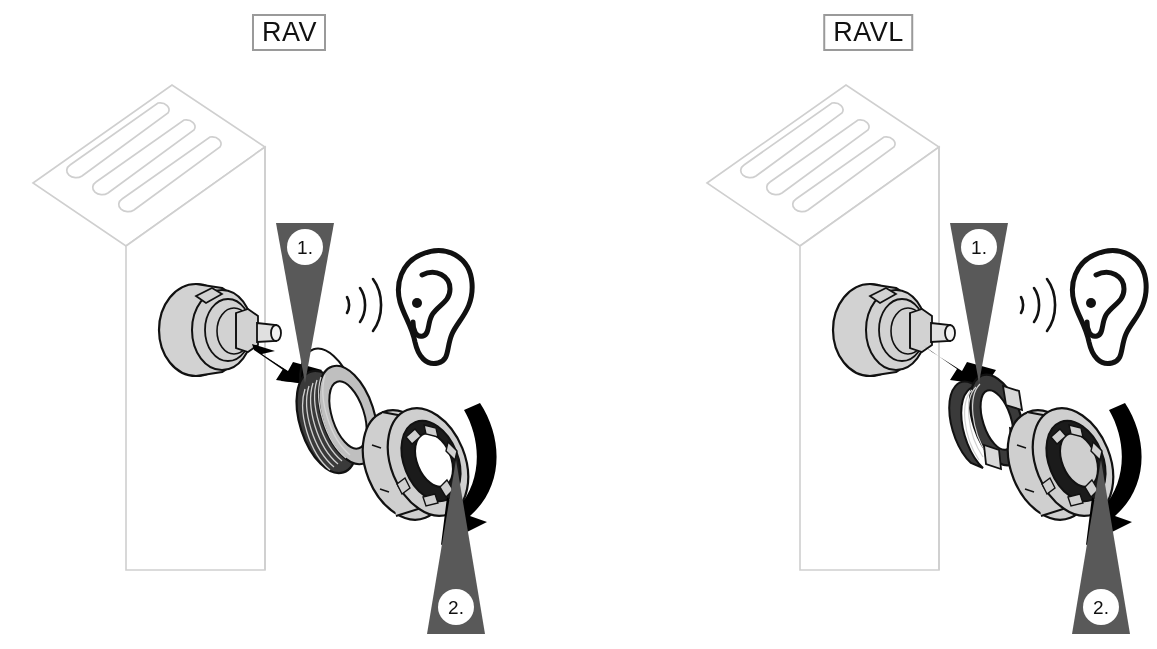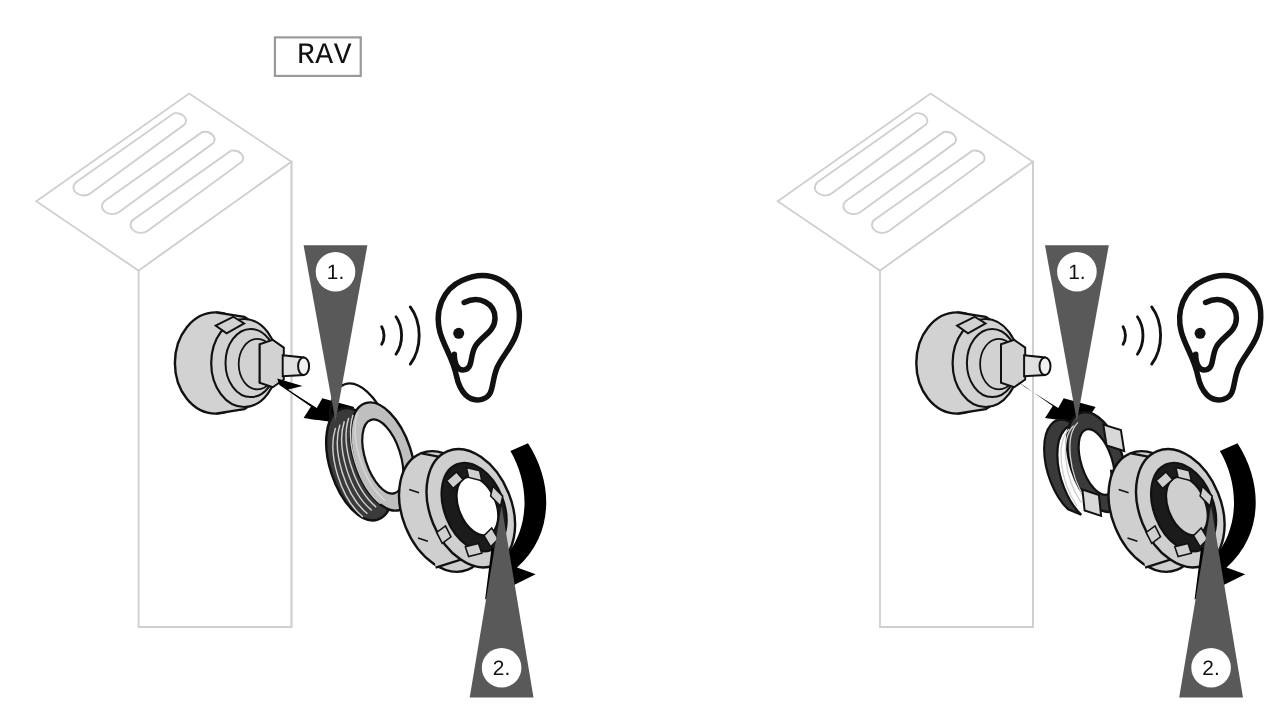--- a/index.html
+++ b/index.html
@@ -31,18 +31,17 @@
 
   .panel-label {
     position: absolute;
-    top: 33px;
+    top: 14px;
     left: 50%;
     transform: translateX(-50%);
     border: 2px solid #9a9a9a;
     background: #ffffff;
-    padding: 2px 7px 3px 19px;
+    padding: 2px 7px 3px 8px;
     font-size: 27px;
     line-height: 1.05;
     letter-spacing: 0.5px;
     color: #111111;
     white-space: nowrap;
-    font-family: Liberation Mono, monospace;
   }
   .scene {
     position: absolute;

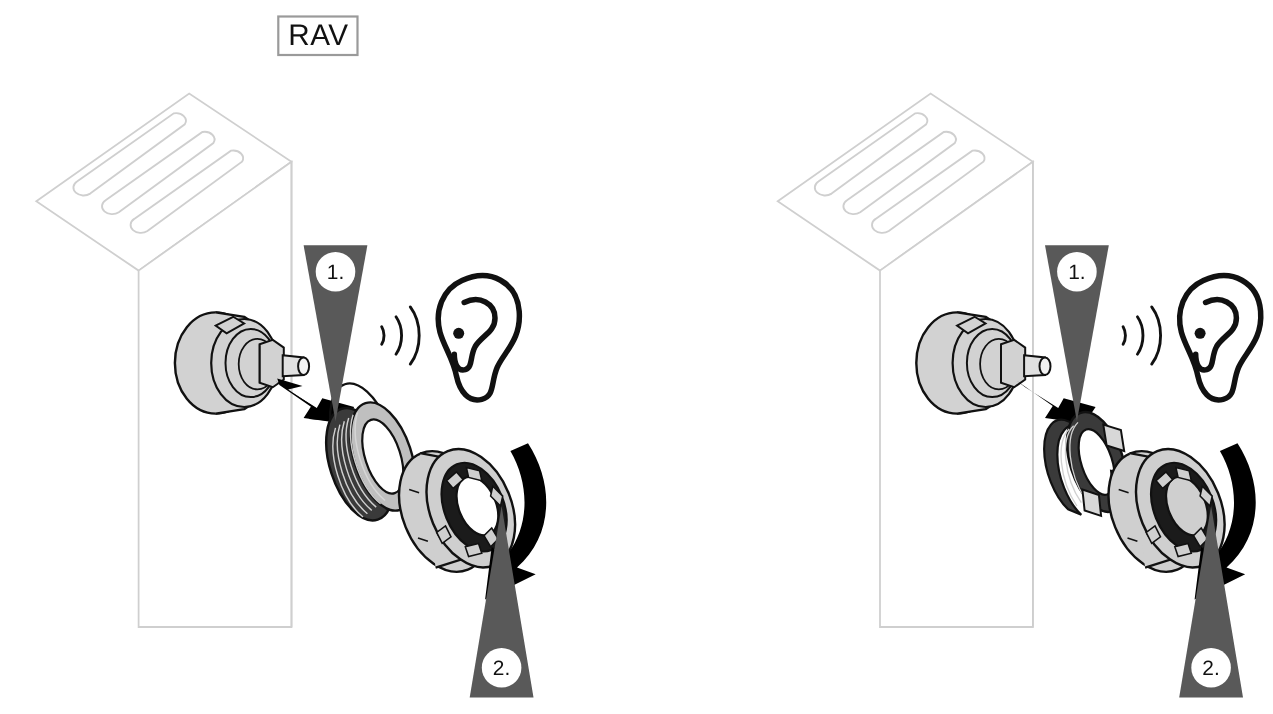--- a/index.html
+++ b/index.html
@@ -191,6 +191,7 @@
 
   <div class="panel panel-right">
 
+    <div class="panel-label">RAVL</div>
 
     <svg class="scene" viewBox="0 0 578 649">
 

